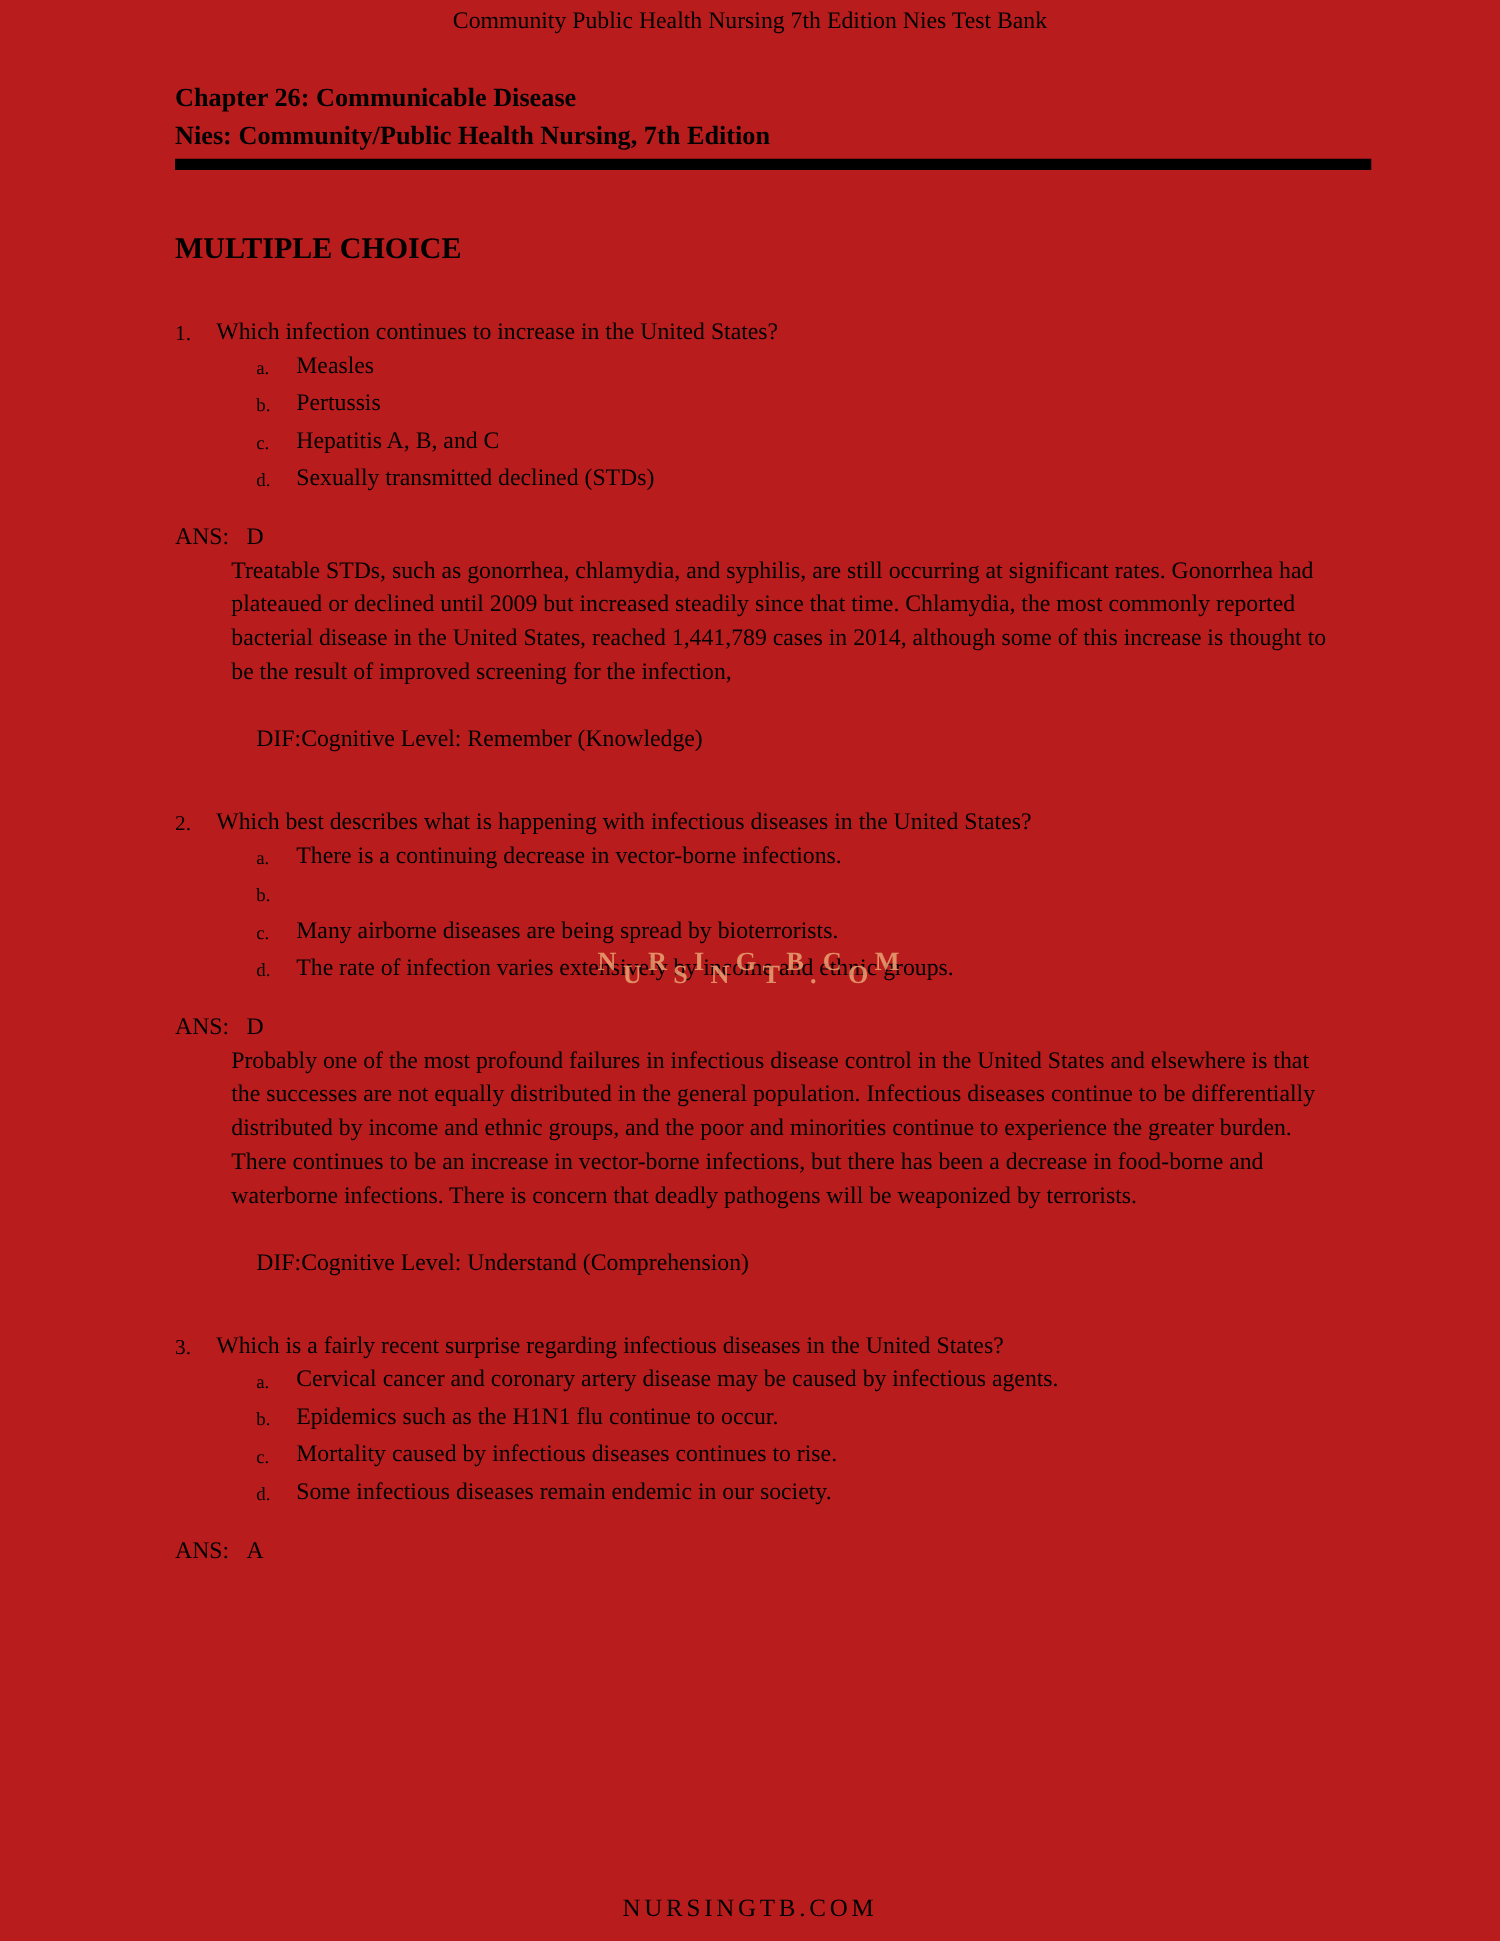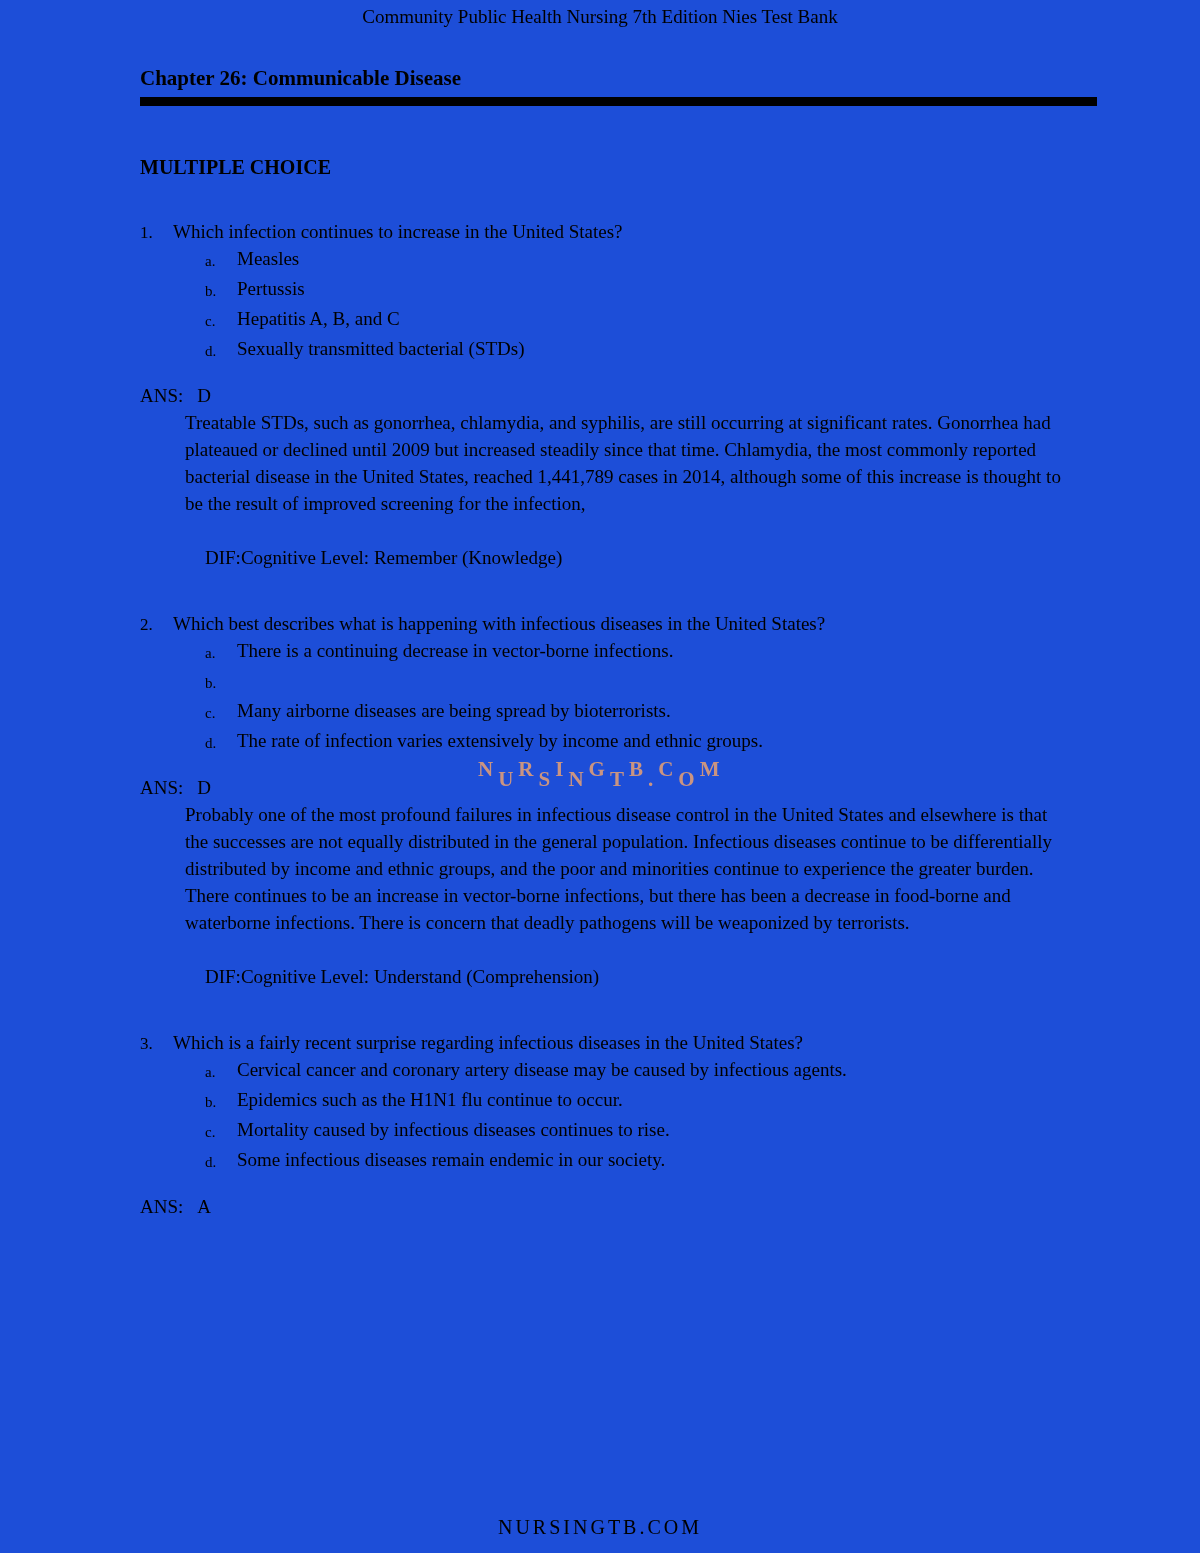--- a/index.html
+++ b/index.html
@@ -7,7 +7,7 @@
     position: relative;
     width: 1200px;
     height: 1553px;
-    background: #1d4ed8;
+    background: #b91c1c;
     font-family: "Liberation Serif", serif;
     color: #000000;
     overflow: hidden;

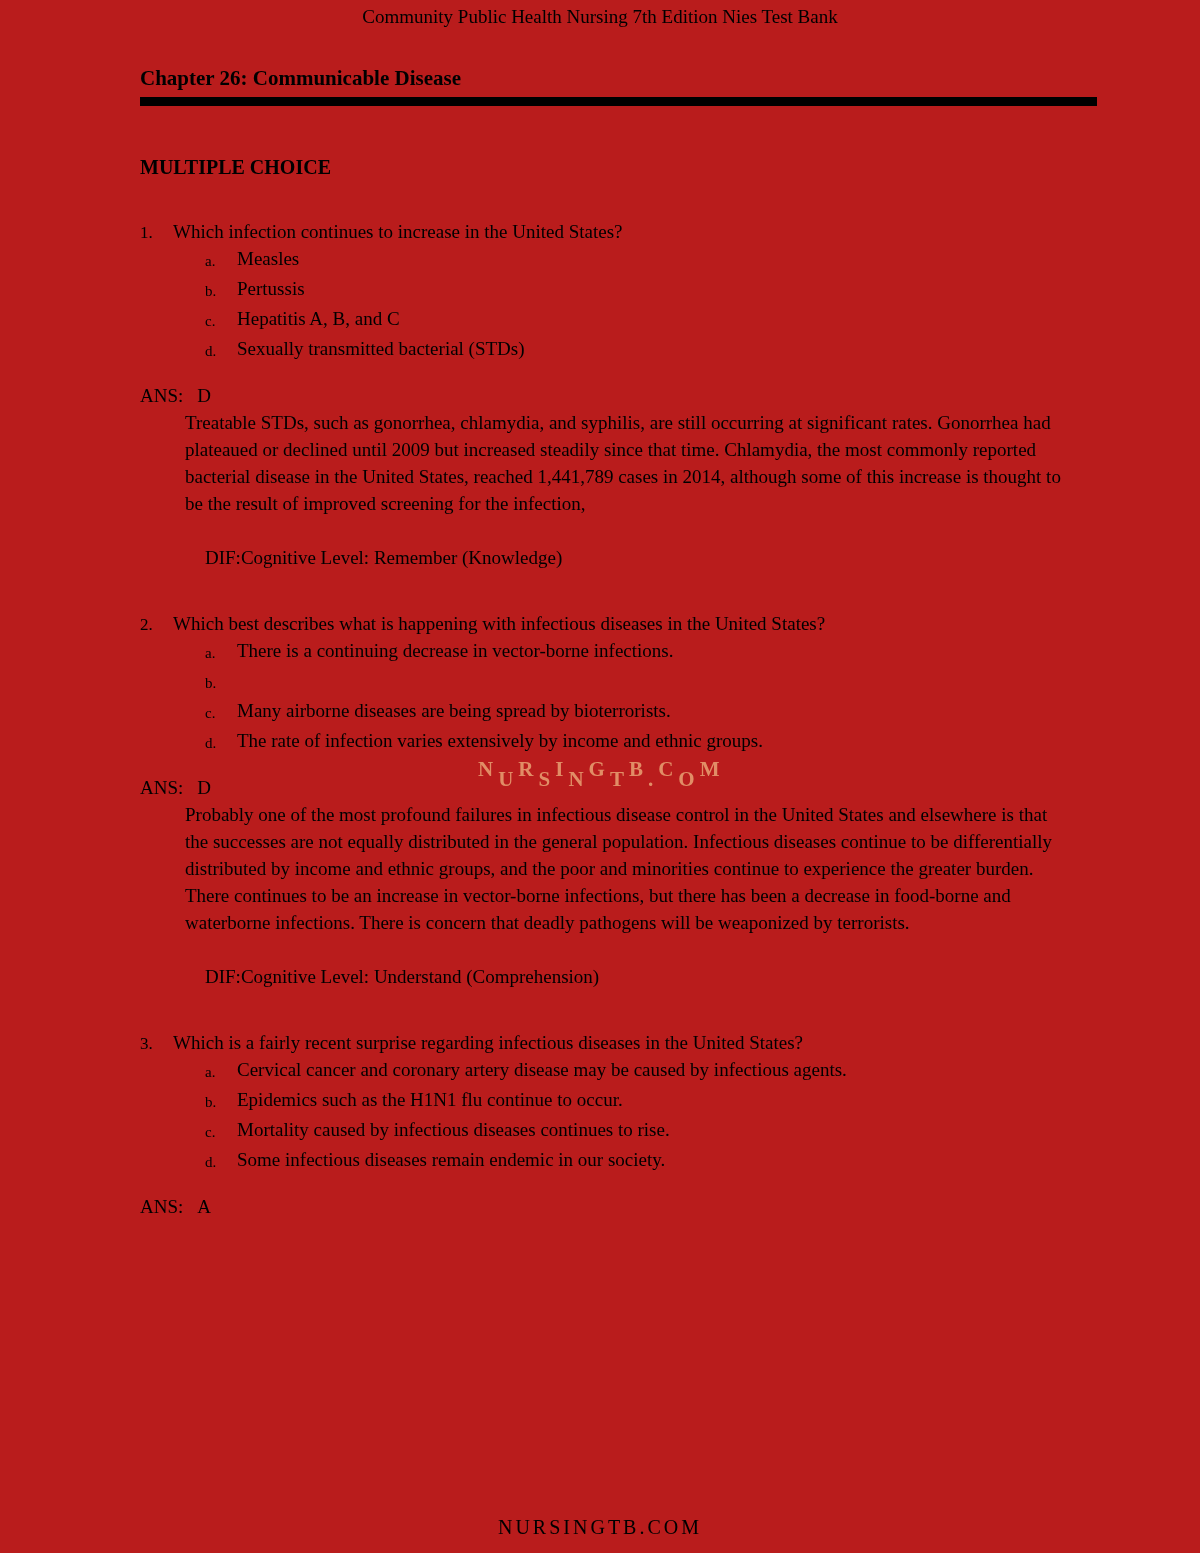--- a/index.html
+++ b/index.html
@@ -102,6 +102,7 @@
 
     <div class="title-block">
       <div>Chapter 26: Communicable Disease</div>
+      <div>Nies: Community/Public Health Nursing, 7th Edition</div>
     </div>
     <div class="rule"></div>
 

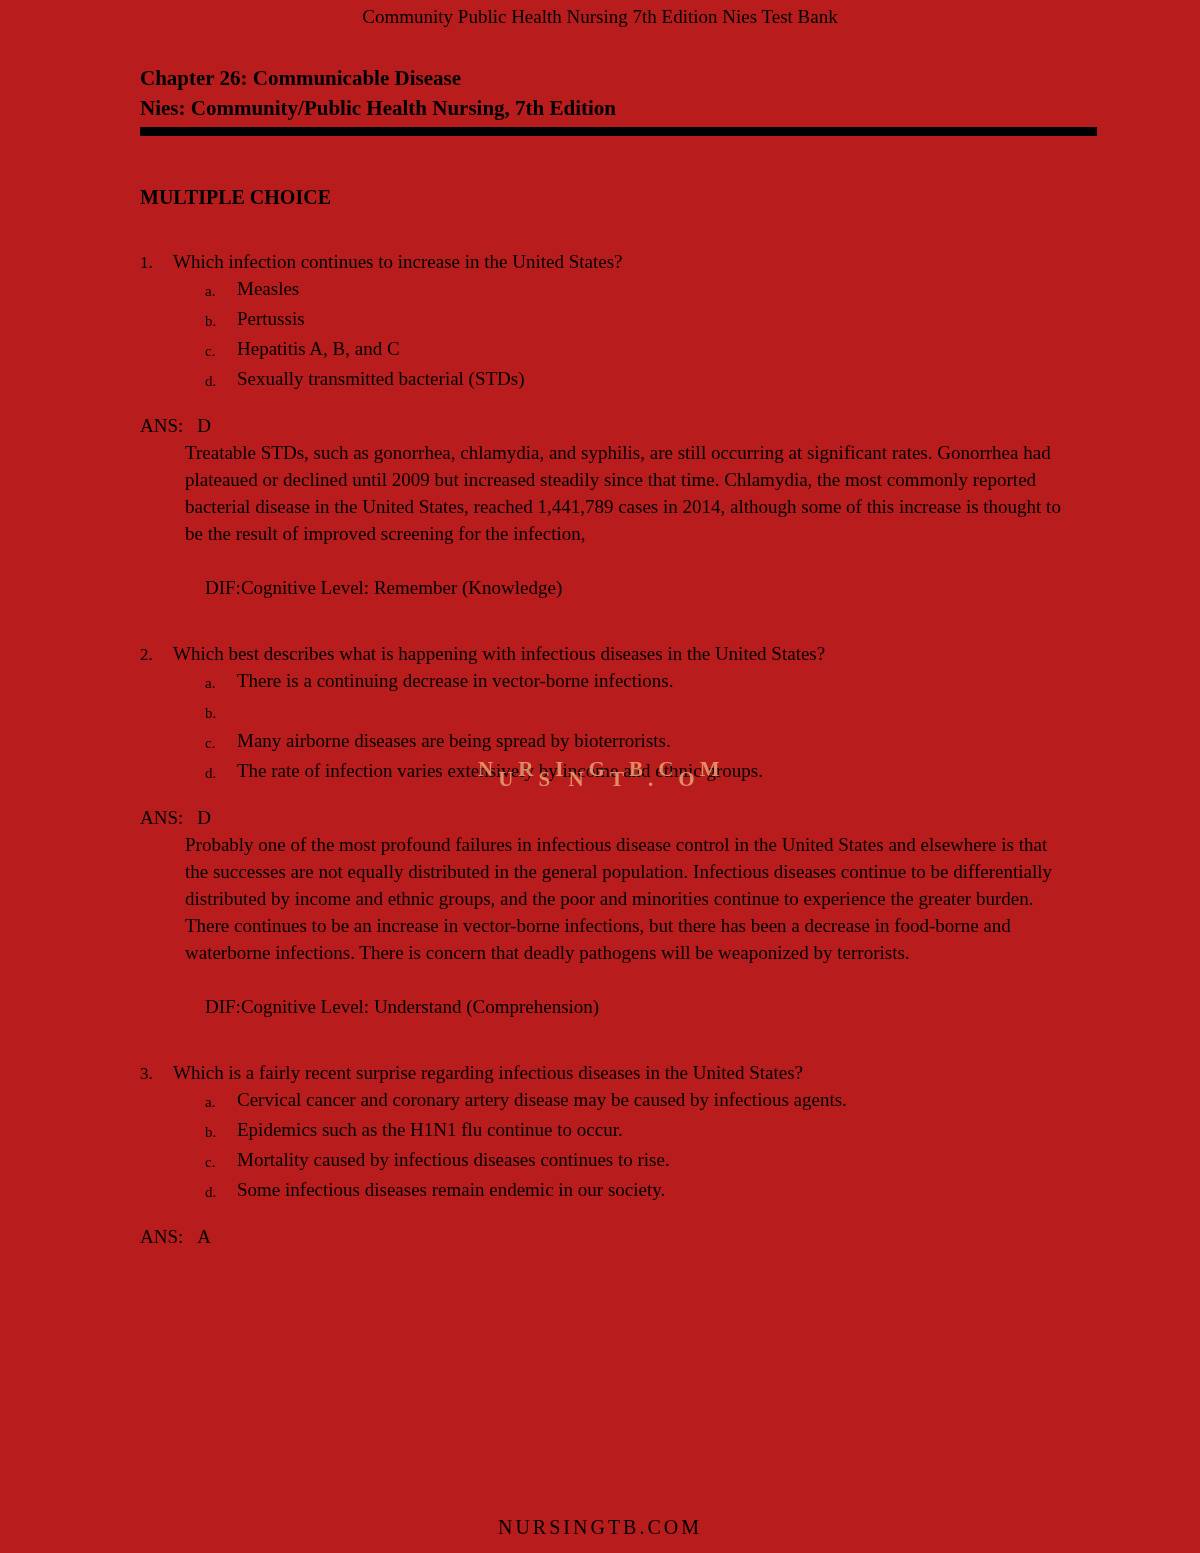--- a/index.html
+++ b/index.html
@@ -35,7 +35,7 @@
   .section-heading {
     margin-top: 50px;
     font-weight: bold;
-    font-size: 20px;
+    font-size: 24px;
   }
   .question { margin-top: 42px; font-size: 19px; }
   .q-line { display: flex; }

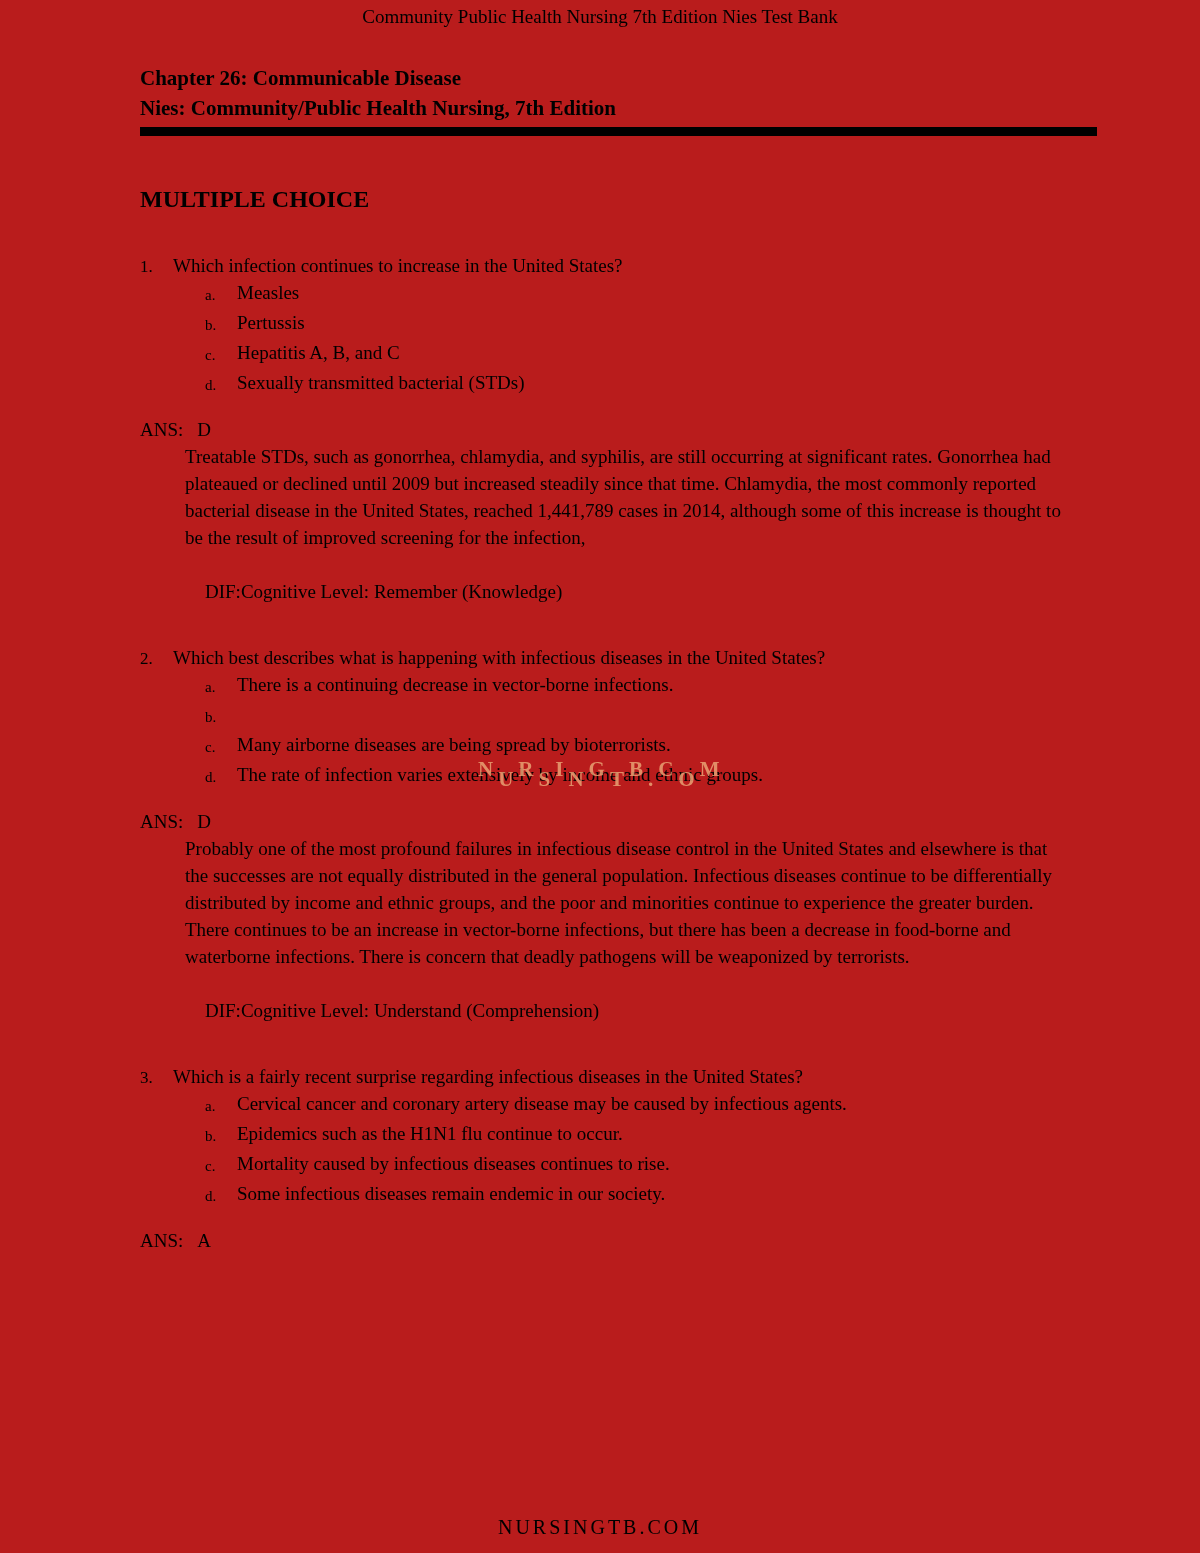--- a/index.html
+++ b/index.html
@@ -128,7 +128,7 @@
         </div>
         <div class="choice">
           <div class="choice-letter">d.</div>
-          <div>Sexually transmitted bacterial (STDs)</div>
+          <div>Sexually transmitted declined (STDs)</div>
         </div>
       </div>
       <div class="ans-line">

